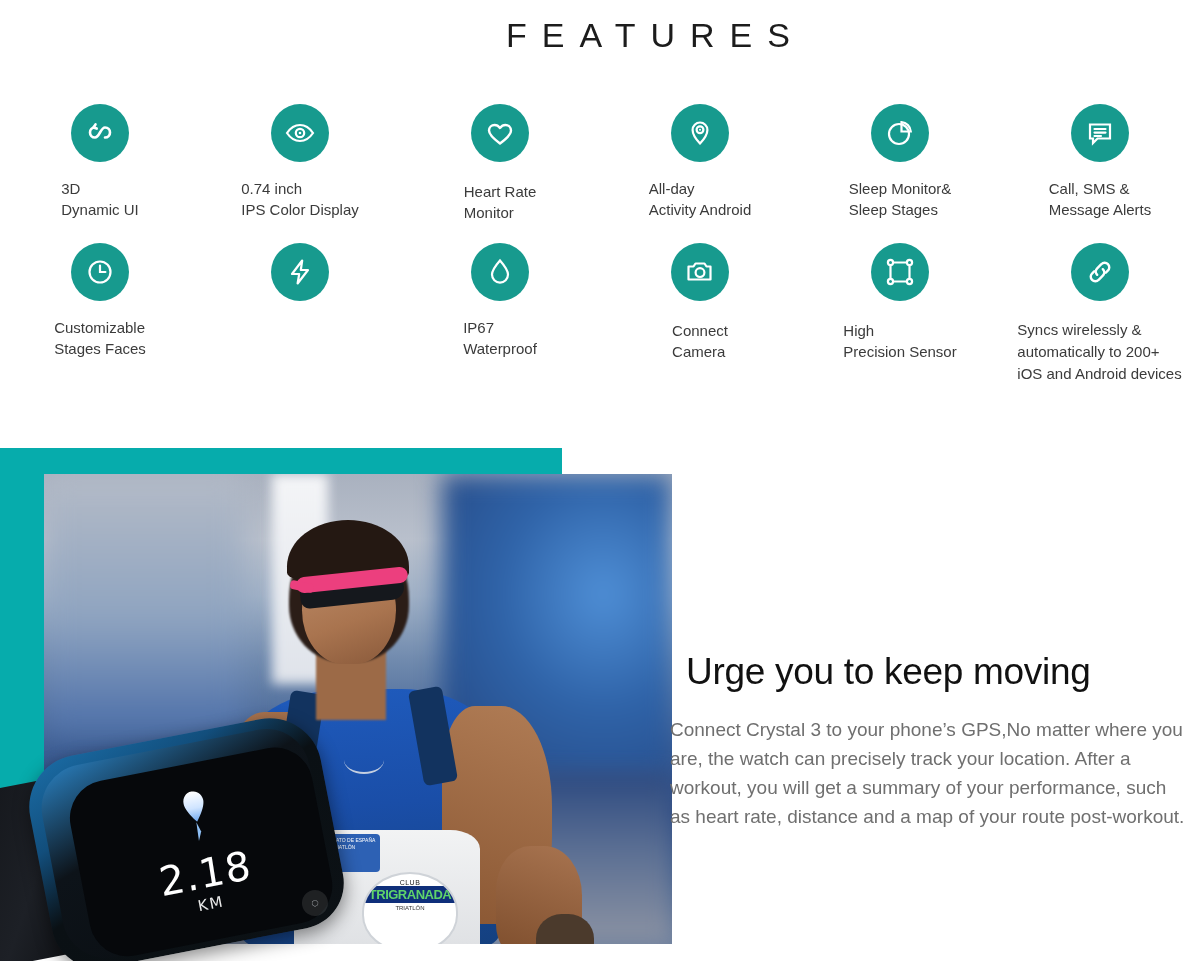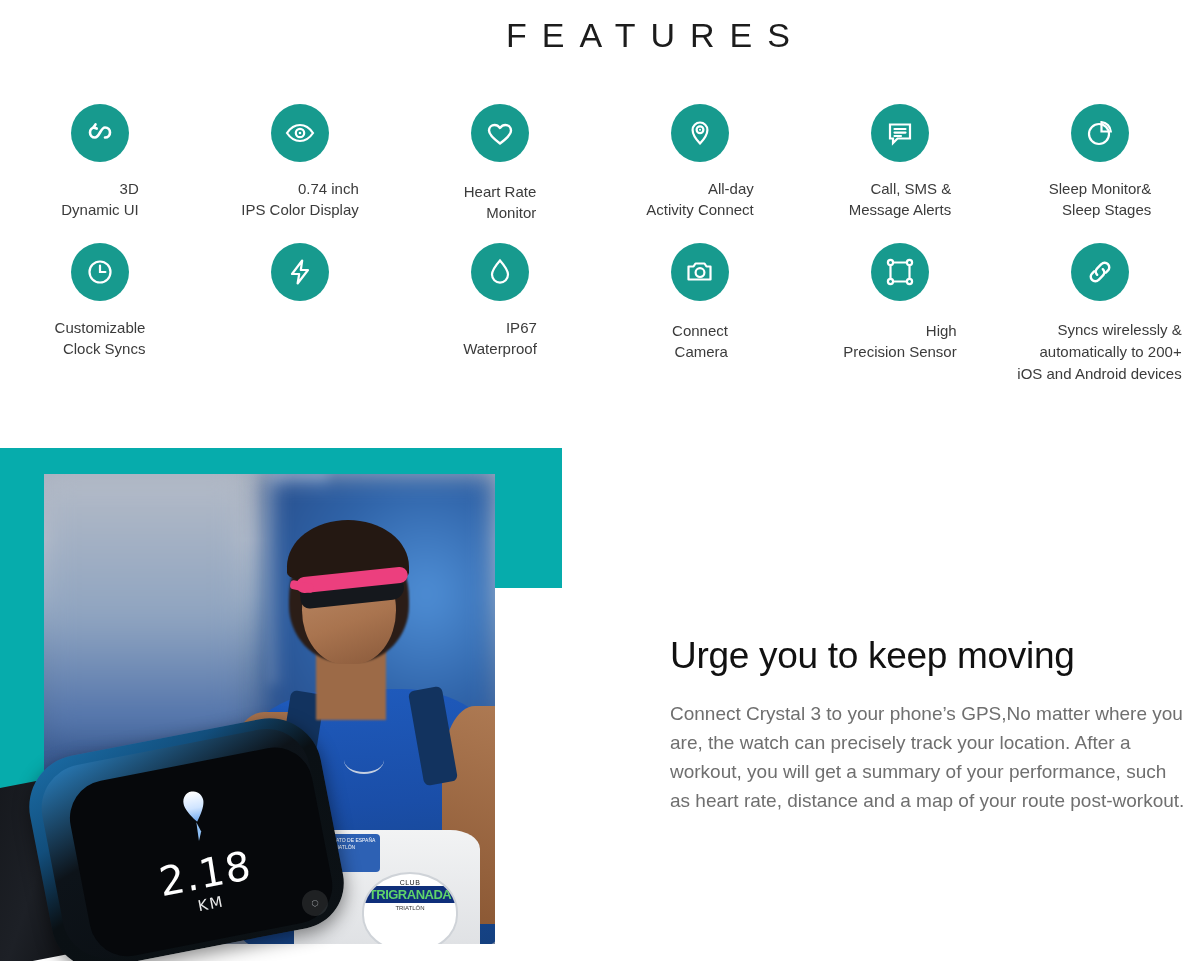--- a/index.html
+++ b/index.html
@@ -68,7 +68,7 @@
   }
   .feature-label {
     margin-top: 16px;
-    text-align: right;
+    text-align: left;
     font-size: 15px;
     line-height: 21px;
     color: #3b3b3b;

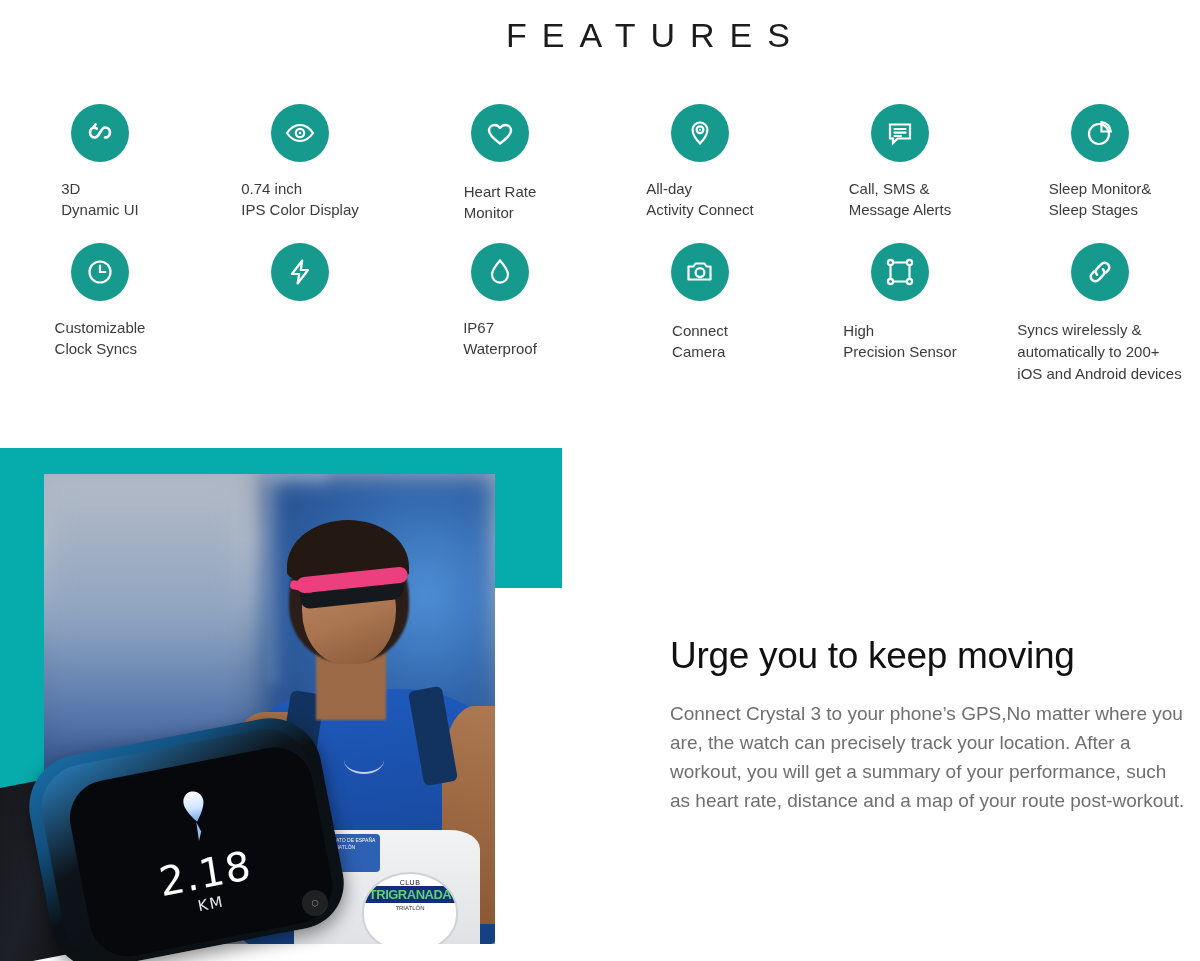--- a/index.html
+++ b/index.html
@@ -466,7 +466,7 @@
         </svg>
       </div>
       <div class="feature-label">All-day
-Activity Connect</div>
+Activity Android</div>
     </div>
 
     <div class="feature-cell">

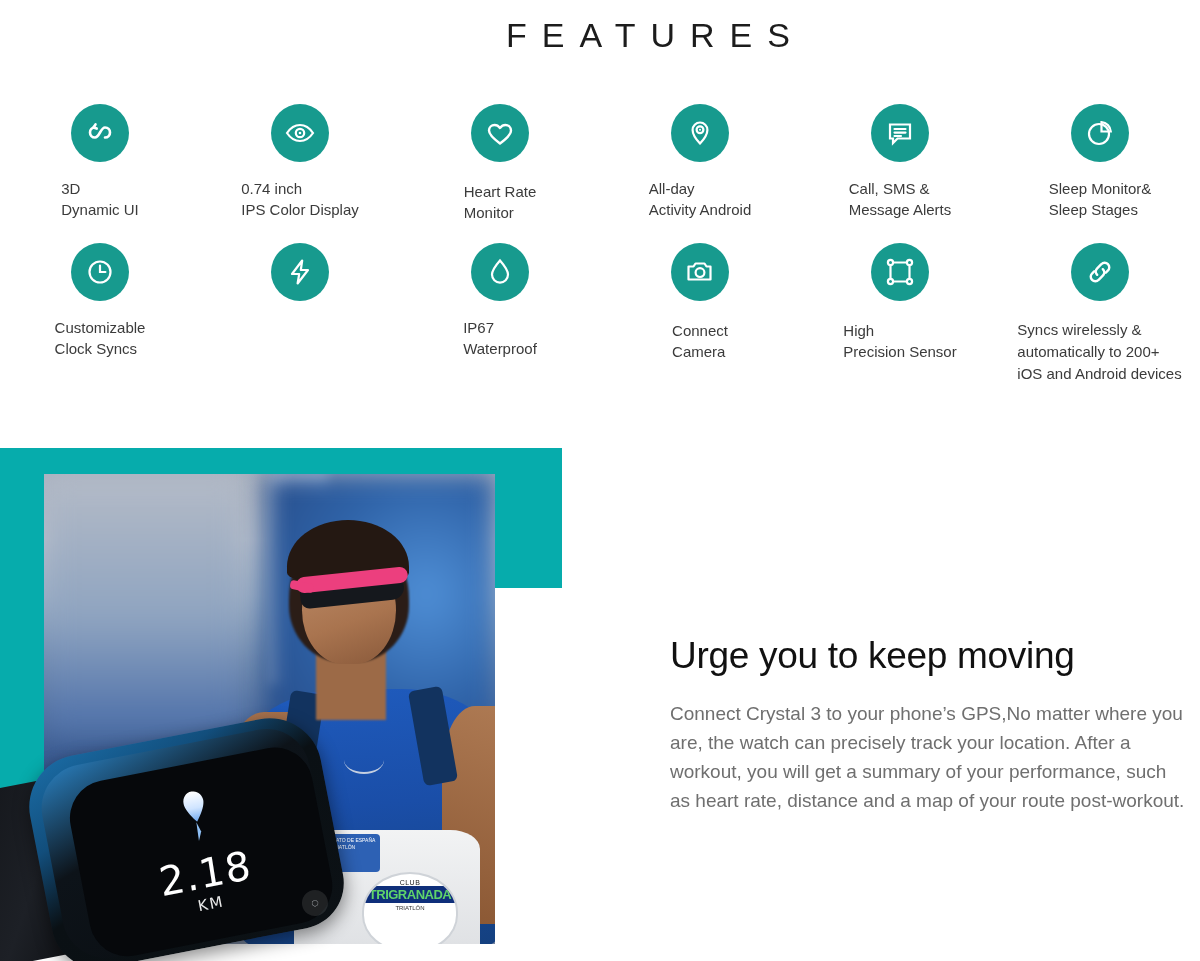--- a/index.html
+++ b/index.html
@@ -471,6 +471,17 @@
 
     <div class="feature-cell">
       <div class="icon-circle">
+        <svg width="34" height="34" viewBox="0 0 34 34" fill="none" stroke="#ffffff" stroke-width="2.2">
+          <circle cx="16" cy="18" r="10"></circle>
+          <path d="M18.5 6.2A10 10 0 0 1 27.8 15.5H18.5z"></path>
+        </svg>
+      </div>
+      <div class="feature-label">Sleep Monitor&amp;
+Sleep Stages</div>
+    </div>
+
+    <div class="feature-cell">
+      <div class="icon-circle">
         <svg width="34" height="34" viewBox="0 0 34 34" fill="none" stroke="#ffffff" stroke-width="2.2" stroke-linecap="round">
           <path d="M7 8.5h20v14H14.5l-4.5 4.5V22.5H7z"></path>
           <path d="M11.5 13h11M11.5 16.6h11M11.5 20h6.5"></path>
@@ -478,17 +489,6 @@
       </div>
       <div class="feature-label">Call,  SMS &amp;
 Message Alerts</div>
-    </div>
-
-    <div class="feature-cell">
-      <div class="icon-circle">
-        <svg width="34" height="34" viewBox="0 0 34 34" fill="none" stroke="#ffffff" stroke-width="2.2">
-          <circle cx="16" cy="18" r="10"></circle>
-          <path d="M18.5 6.2A10 10 0 0 1 27.8 15.5H18.5z"></path>
-        </svg>
-      </div>
-      <div class="feature-label">Sleep Monitor&amp;
-Sleep Stages</div>
     </div>
   </div>
 

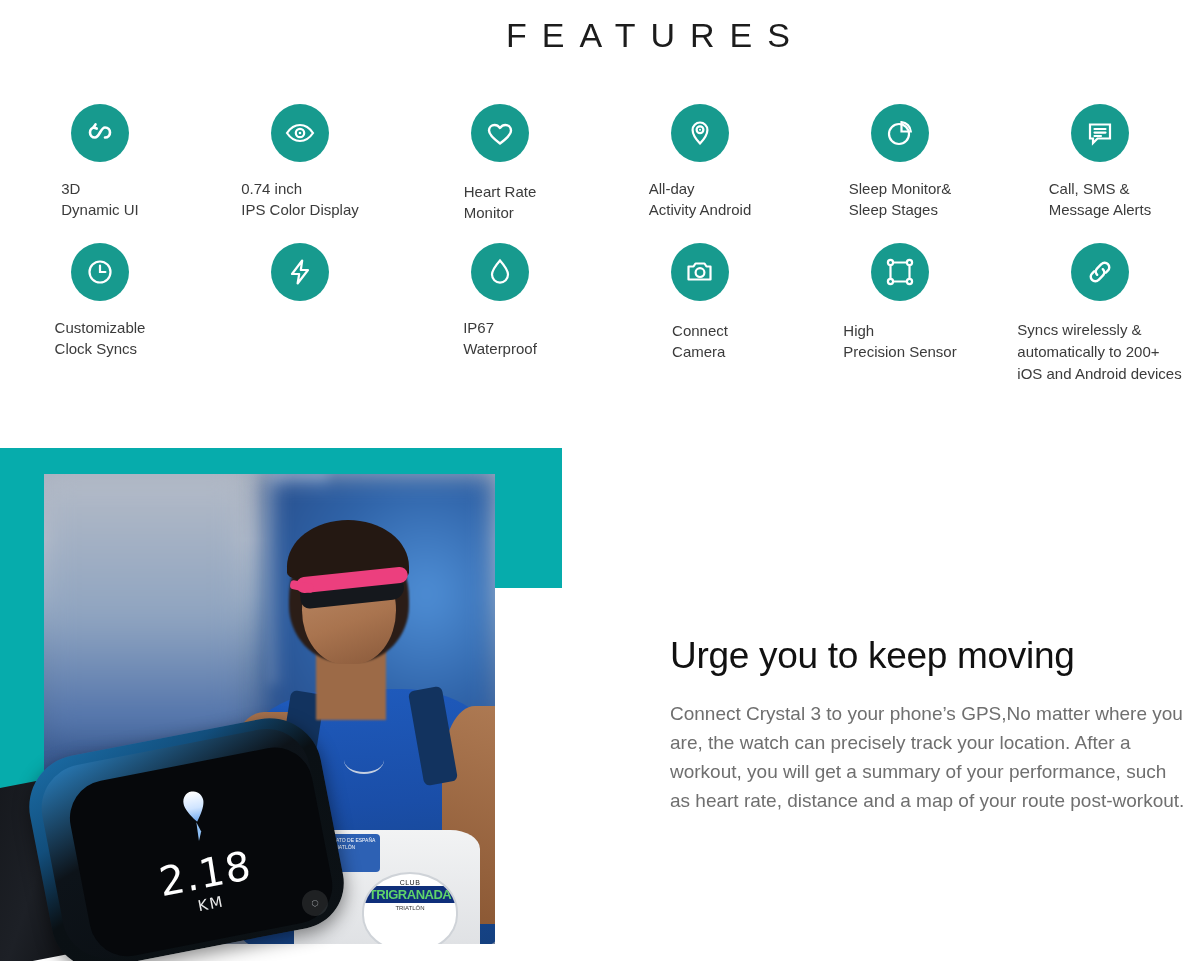--- a/index.html
+++ b/index.html
@@ -502,7 +502,7 @@
         </svg>
       </div>
       <div class="feature-label">Customizable
-Clock Syncs</div>
+Stages Faces</div>
     </div>
 
     <div class="feature-cell">

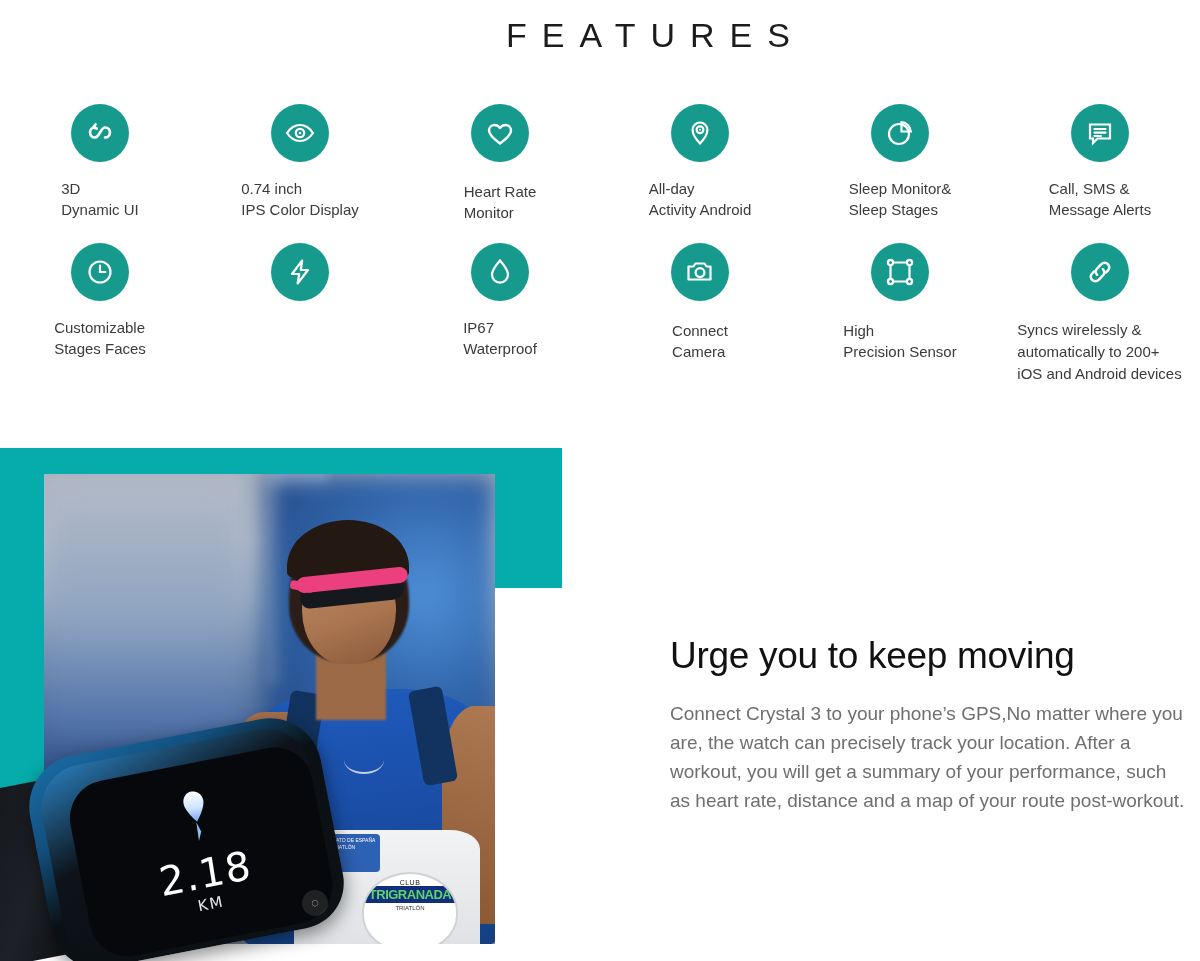--- a/index.html
+++ b/index.html
@@ -404,7 +404,7 @@
     font-weight: 400;
     color: #111111;
     letter-spacing: -0.3px;
-    margin: 0;
+    margin: 16px;
     font-family: "Liberation Sans", sans-serif;
   }
   .hero-paragraph {

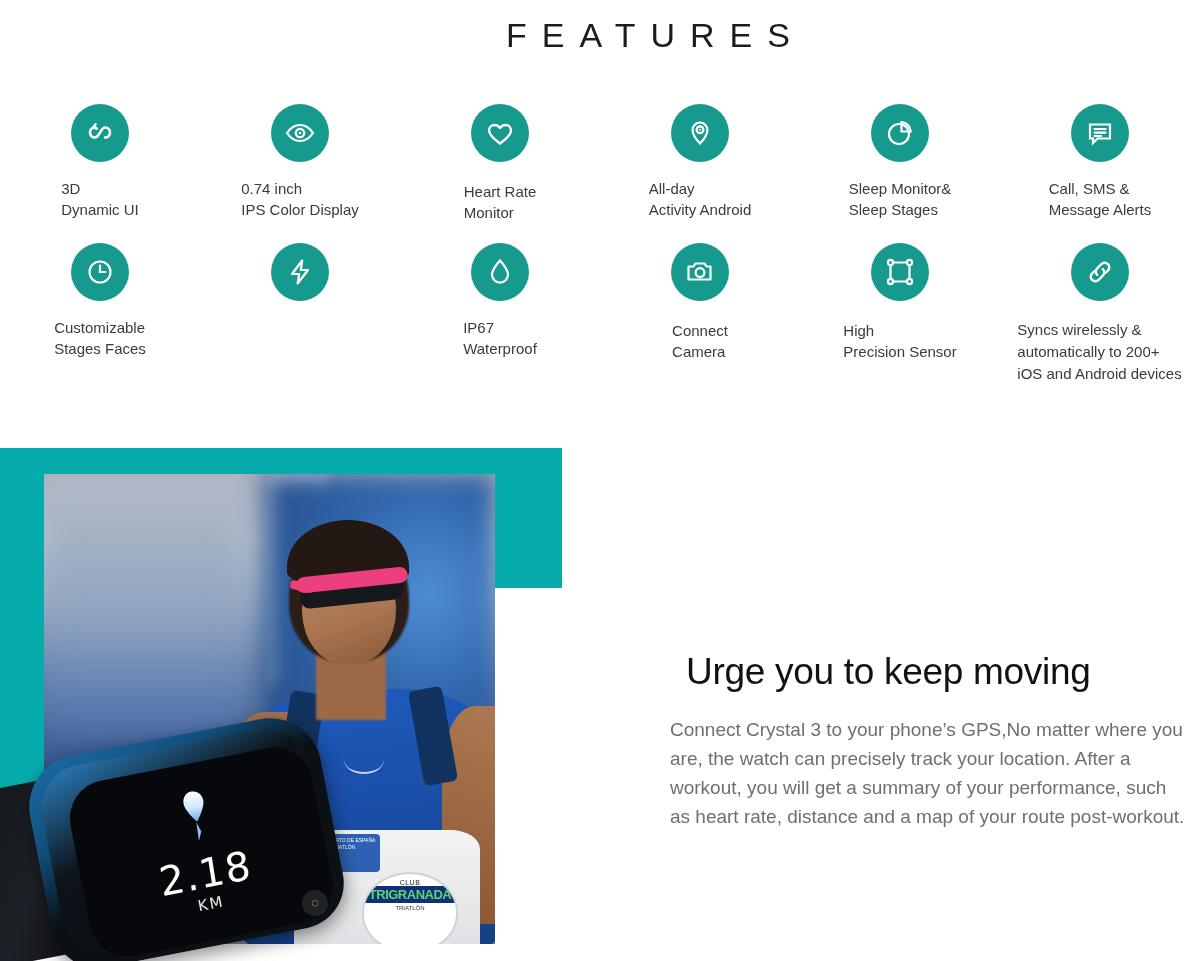--- a/index.html
+++ b/index.html
@@ -116,7 +116,7 @@
     position: absolute;
     left: 44px;
     top: 34px;
-    width: 451px;
+    width: 628px;
     height: 470px;
     overflow: hidden;
     background: #8b5cf6;

